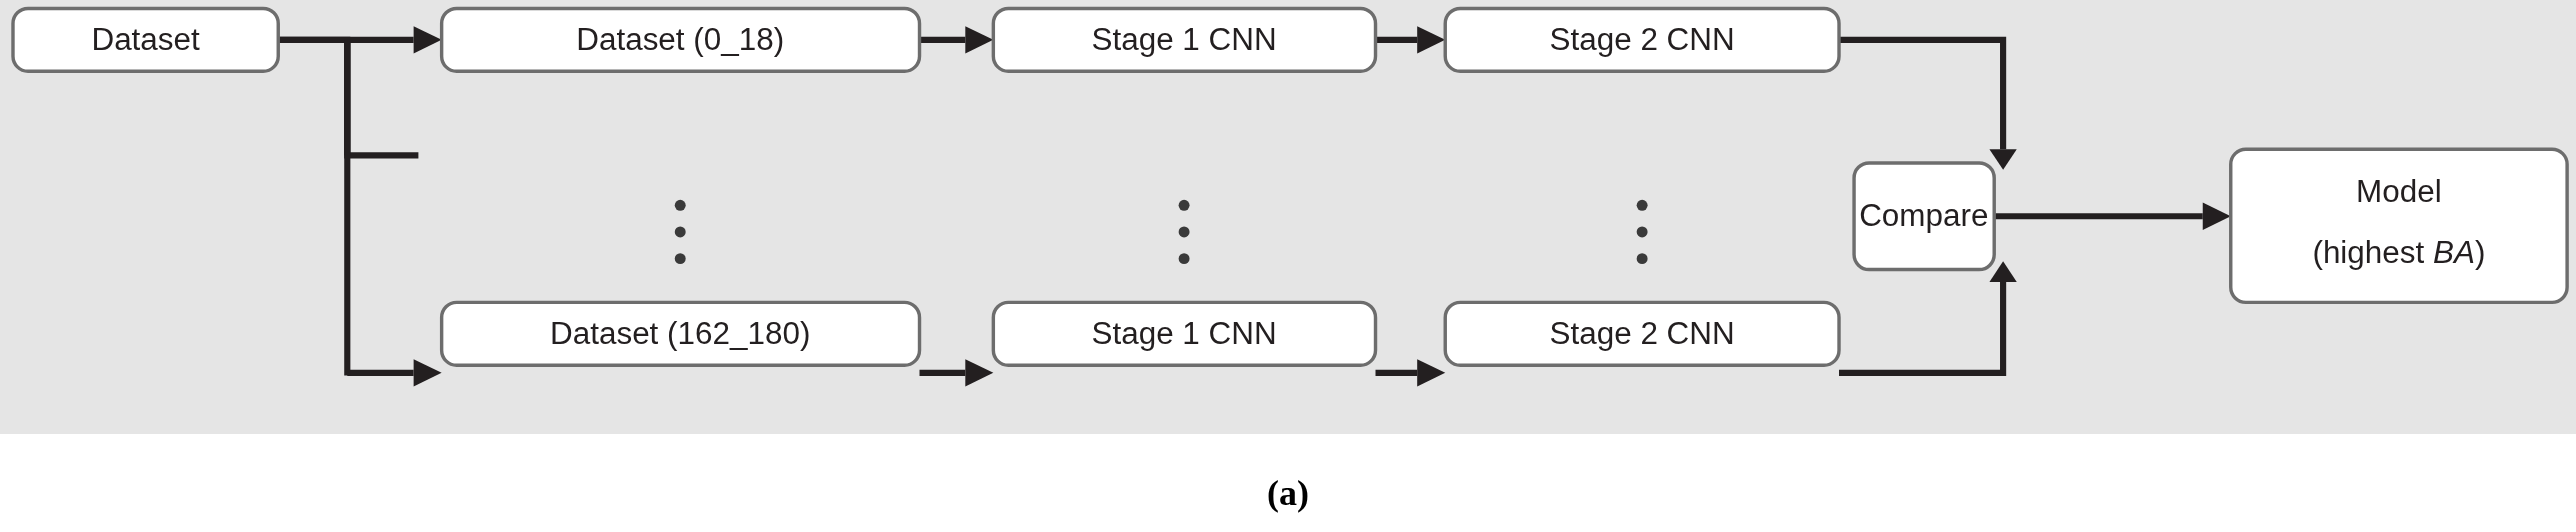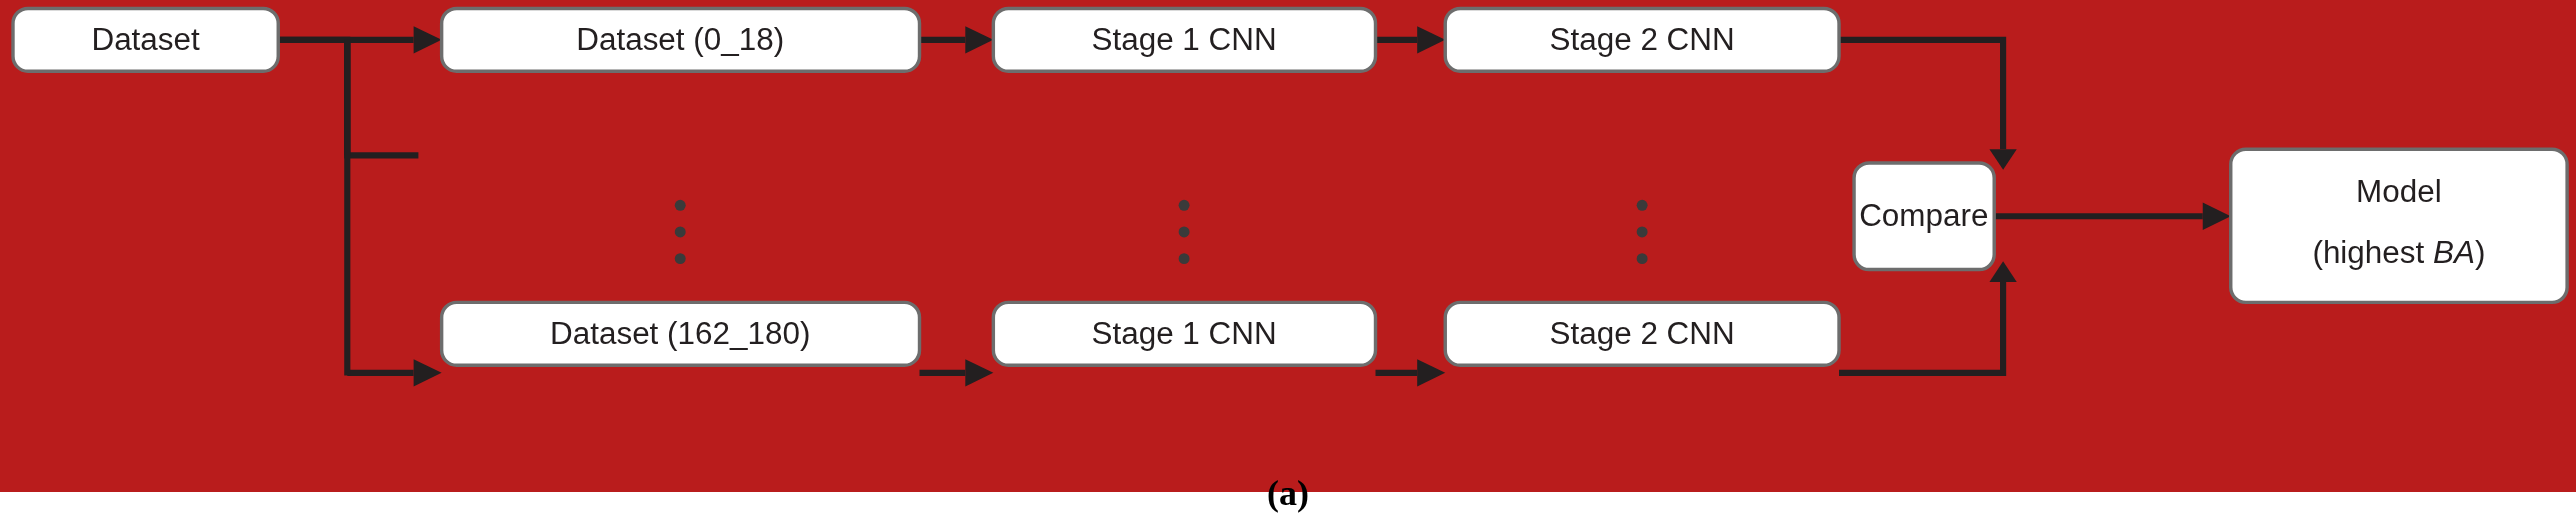--- a/index.html
+++ b/index.html
@@ -16,8 +16,8 @@
   #figure {
     position: relative;
     width: 2576px;
-    height: 492px;
-    background: #b91c1c;
+    height: 434px;
+    background: #e5e5e5;
   }
   #flow-svg {
     position: absolute;

